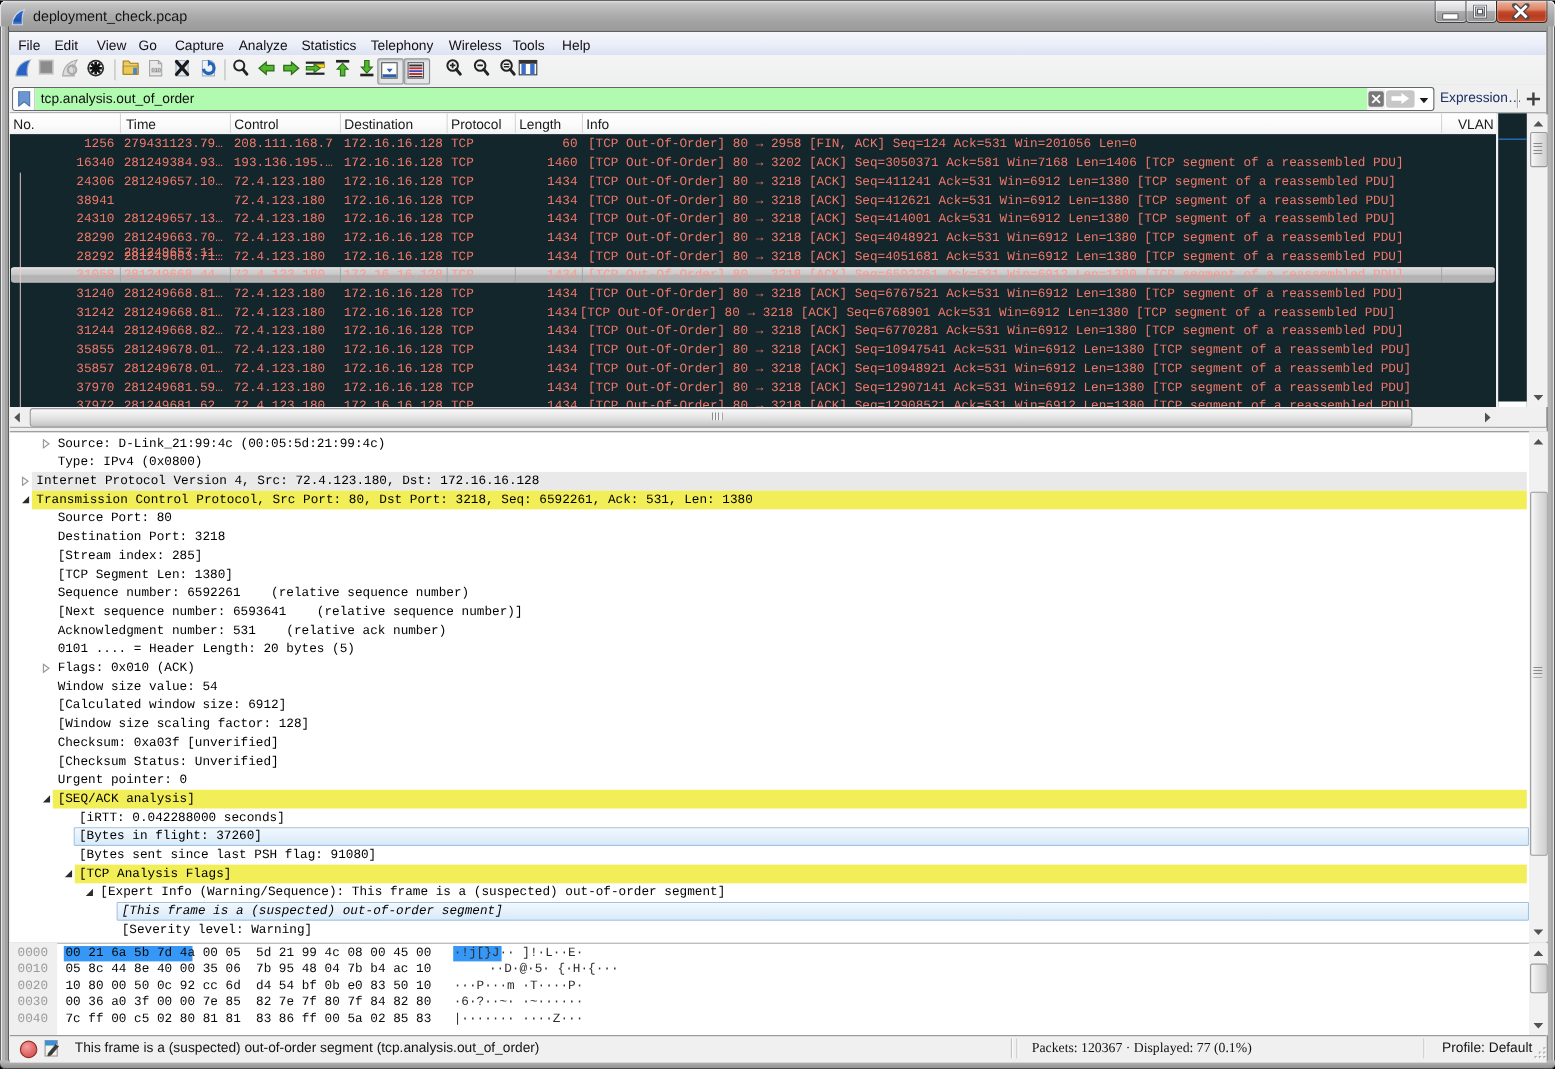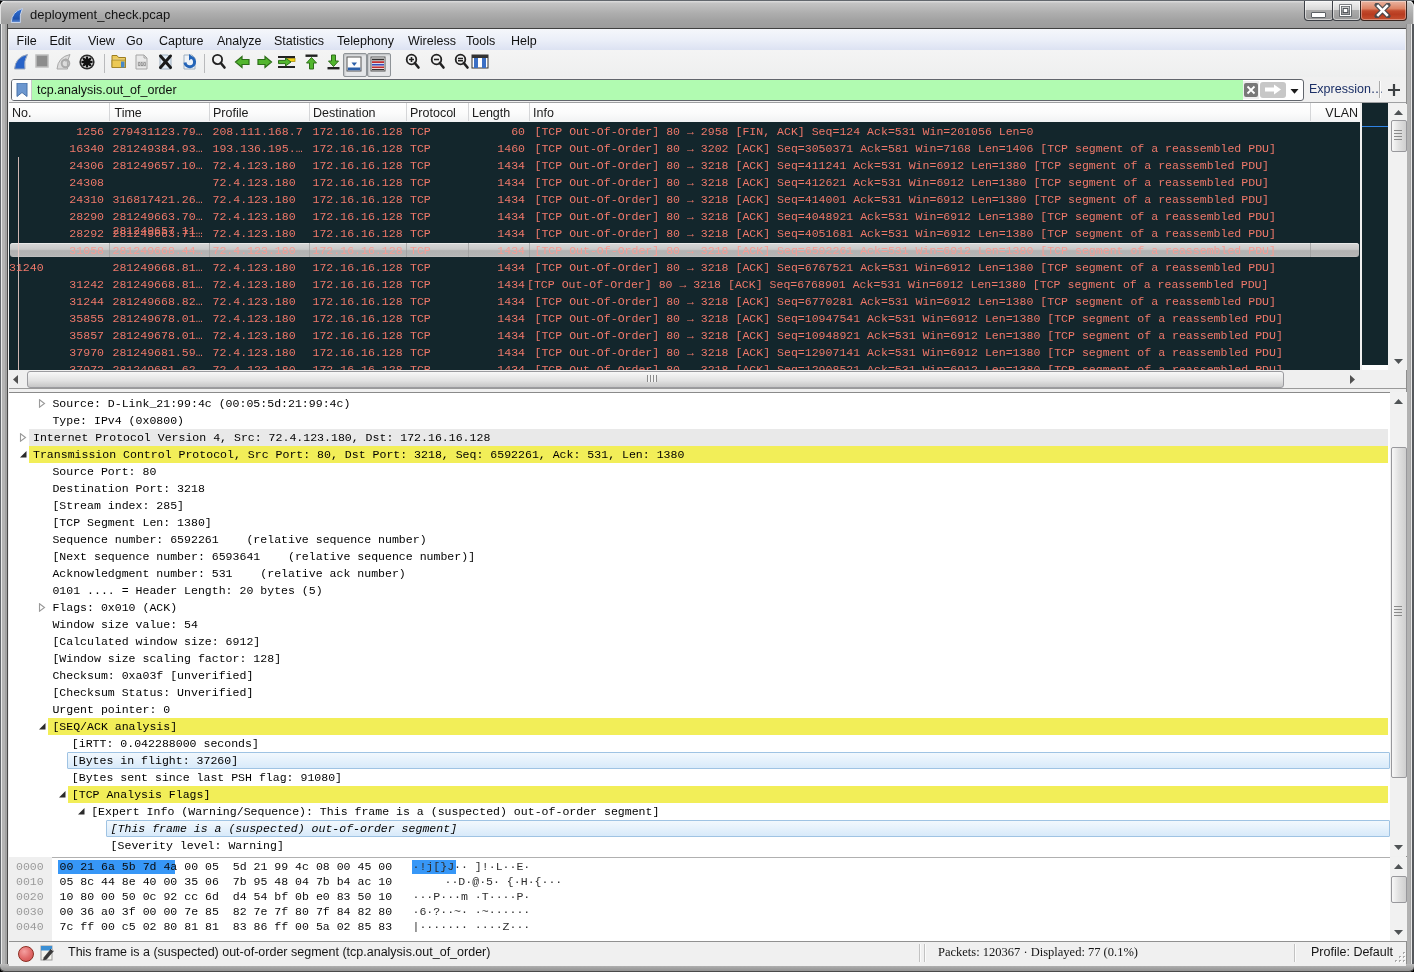--- a/index.html
+++ b/index.html
@@ -208,7 +208,7 @@
 <div class="a" style="left:1310px;top:103px;width:1px;height:18px;background:#d5d6d8;"></div>
 <div class="a" style="left:12px;top:105.5px;font-size:12.5px;color:#1a1a1a;">No.</div>
 <div class="a" style="left:114.5px;top:105.5px;font-size:12.5px;color:#1a1a1a;">Time</div>
-<div class="a" style="left:213px;top:105.5px;font-size:12.5px;color:#1a1a1a;">Profile</div>
+<div class="a" style="left:213px;top:105.5px;font-size:12.5px;color:#1a1a1a;">Control</div>
 <div class="a" style="left:313px;top:105.5px;font-size:12.5px;color:#1a1a1a;">Destination</div>
 <div class="a" style="left:410px;top:105.5px;font-size:12.5px;color:#1a1a1a;">Protocol</div>
 <div class="a" style="left:472px;top:105.5px;font-size:12.5px;color:#1a1a1a;">Length</div>

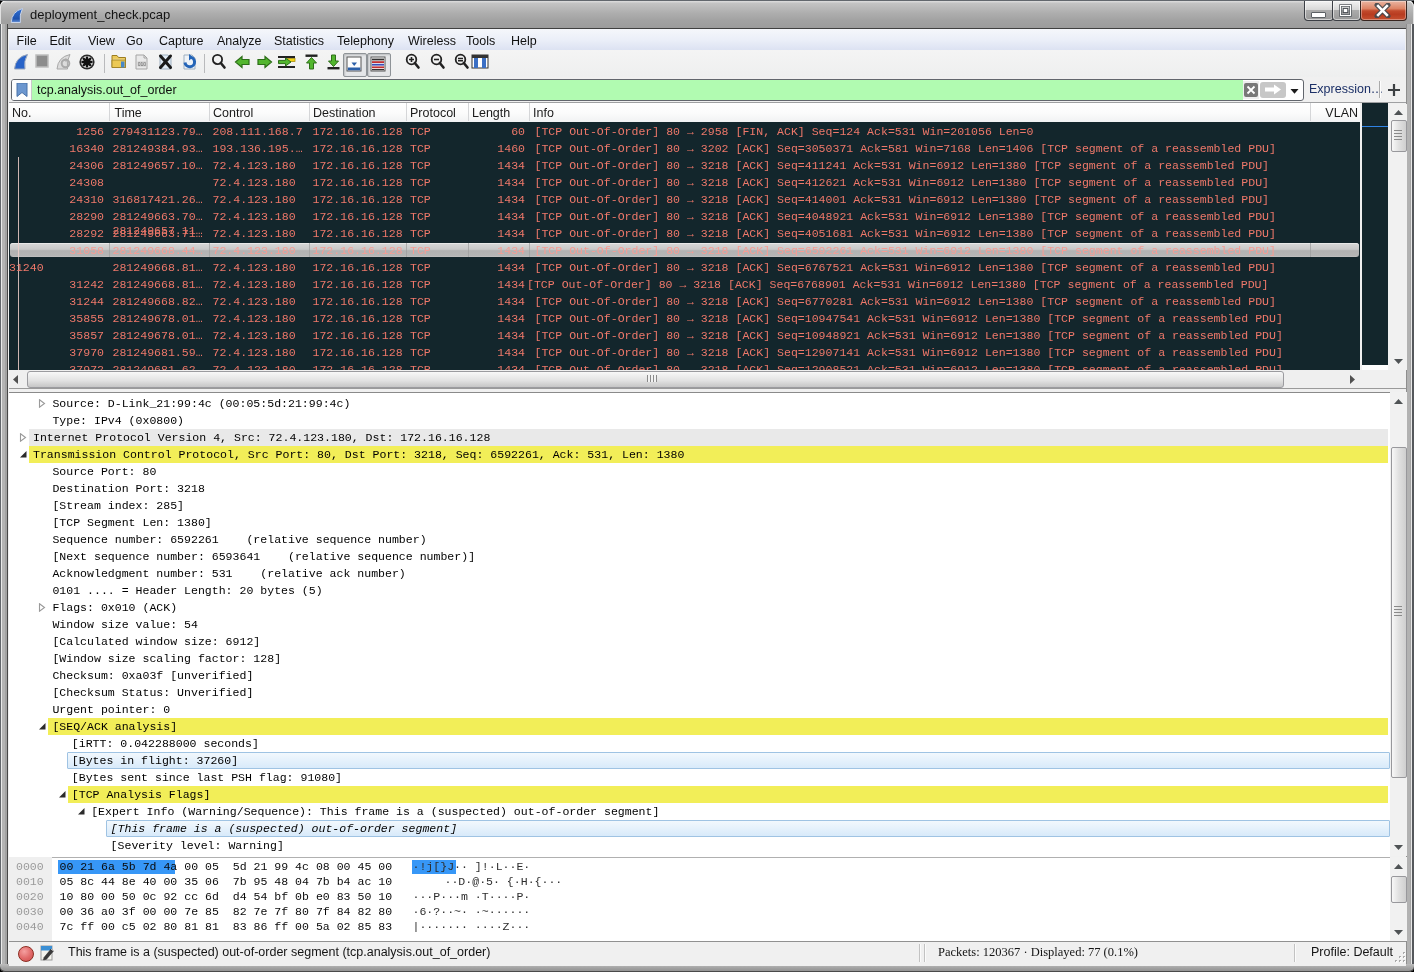--- a/index.html
+++ b/index.html
@@ -246,7 +246,7 @@
 <div class="a mono" style="left:410px;width:50px;top:156.5px;height:17px;line-height:17px;font-size:11.55px;color:#ee786a;overflow:hidden;">TCP</div>
 <div class="a mono" style="left:430px;width:95px;text-align:right;top:156.5px;height:17px;line-height:17px;font-size:11.55px;color:#ee786a;overflow:hidden;">1434</div>
 <div class="a mono" style="left:534.5px;width:793px;white-space:nowrap;top:156.5px;height:17px;line-height:17px;font-size:11.55px;color:#ee786a;overflow:hidden;">[TCP Out-Of-Order] 80 → 3218 [ACK] Seq=411241 Ack=531 Win=6912 Len=1380 [TCP segment of a reassembled PDU]</div>
-<div class="a mono" style="left:9px;width:95px;text-align:right;top:173.5px;height:17px;line-height:17px;font-size:11.55px;color:#ee786a;overflow:hidden;">24308</div>
+<div class="a mono" style="left:9px;width:95px;text-align:right;top:173.5px;height:17px;line-height:17px;font-size:11.55px;color:#ee786a;overflow:hidden;">38941</div>
 <div class="a mono" style="left:112.5px;width:100px;top:173.5px;height:17px;line-height:17px;font-size:11.55px;color:#ee786a;overflow:hidden;margin-top:48px;">281249657.11…</div>
 <div class="a mono" style="left:212.5px;width:100px;top:173.5px;height:17px;line-height:17px;font-size:11.55px;color:#ee786a;overflow:hidden;">72.4.123.180</div>
 <div class="a mono" style="left:312.5px;width:95px;top:173.5px;height:17px;line-height:17px;font-size:11.55px;color:#ee786a;overflow:hidden;">172.16.16.128</div>

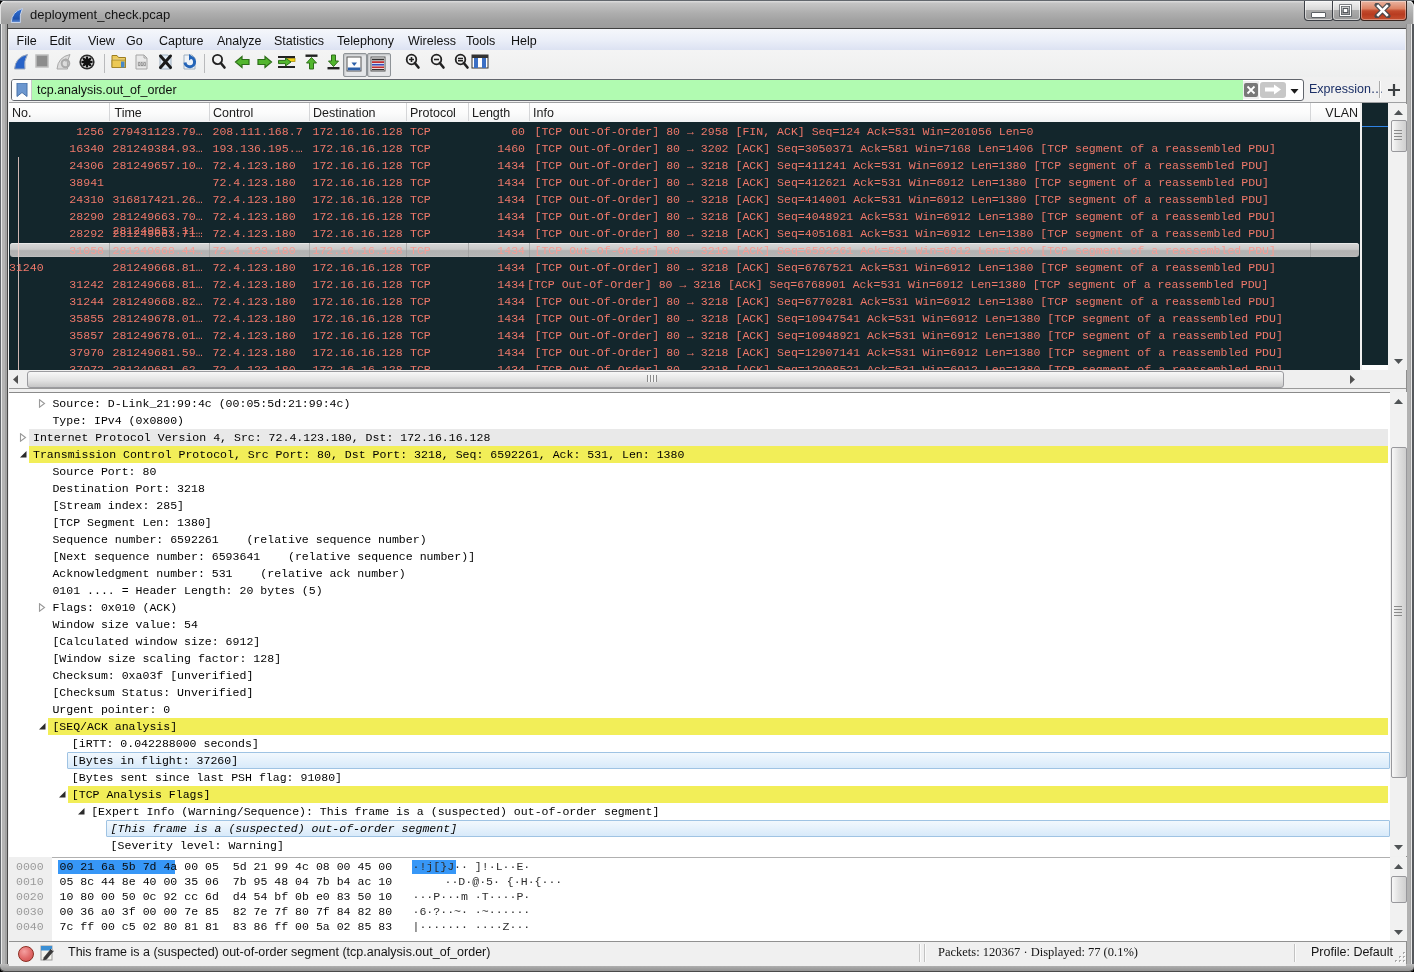--- a/index.html
+++ b/index.html
@@ -254,7 +254,7 @@
 <div class="a mono" style="left:430px;width:95px;text-align:right;top:173.5px;height:17px;line-height:17px;font-size:11.55px;color:#ee786a;overflow:hidden;">1434</div>
 <div class="a mono" style="left:534.5px;width:793px;white-space:nowrap;top:173.5px;height:17px;line-height:17px;font-size:11.55px;color:#ee786a;overflow:hidden;">[TCP Out-Of-Order] 80 → 3218 [ACK] Seq=412621 Ack=531 Win=6912 Len=1380 [TCP segment of a reassembled PDU]</div>
 <div class="a mono" style="left:9px;width:95px;text-align:right;top:190.5px;height:17px;line-height:17px;font-size:11.55px;color:#ee786a;overflow:hidden;">24310</div>
-<div class="a mono" style="left:112.5px;width:100px;top:190.5px;height:17px;line-height:17px;font-size:11.55px;color:#ee786a;overflow:hidden;">316817421.26…</div>
+<div class="a mono" style="left:112.5px;width:100px;top:190.5px;height:17px;line-height:17px;font-size:11.55px;color:#ee786a;overflow:hidden;">281249657.13…</div>
 <div class="a mono" style="left:212.5px;width:100px;top:190.5px;height:17px;line-height:17px;font-size:11.55px;color:#ee786a;overflow:hidden;">72.4.123.180</div>
 <div class="a mono" style="left:312.5px;width:95px;top:190.5px;height:17px;line-height:17px;font-size:11.55px;color:#ee786a;overflow:hidden;">172.16.16.128</div>
 <div class="a mono" style="left:410px;width:50px;top:190.5px;height:17px;line-height:17px;font-size:11.55px;color:#ee786a;overflow:hidden;">TCP</div>

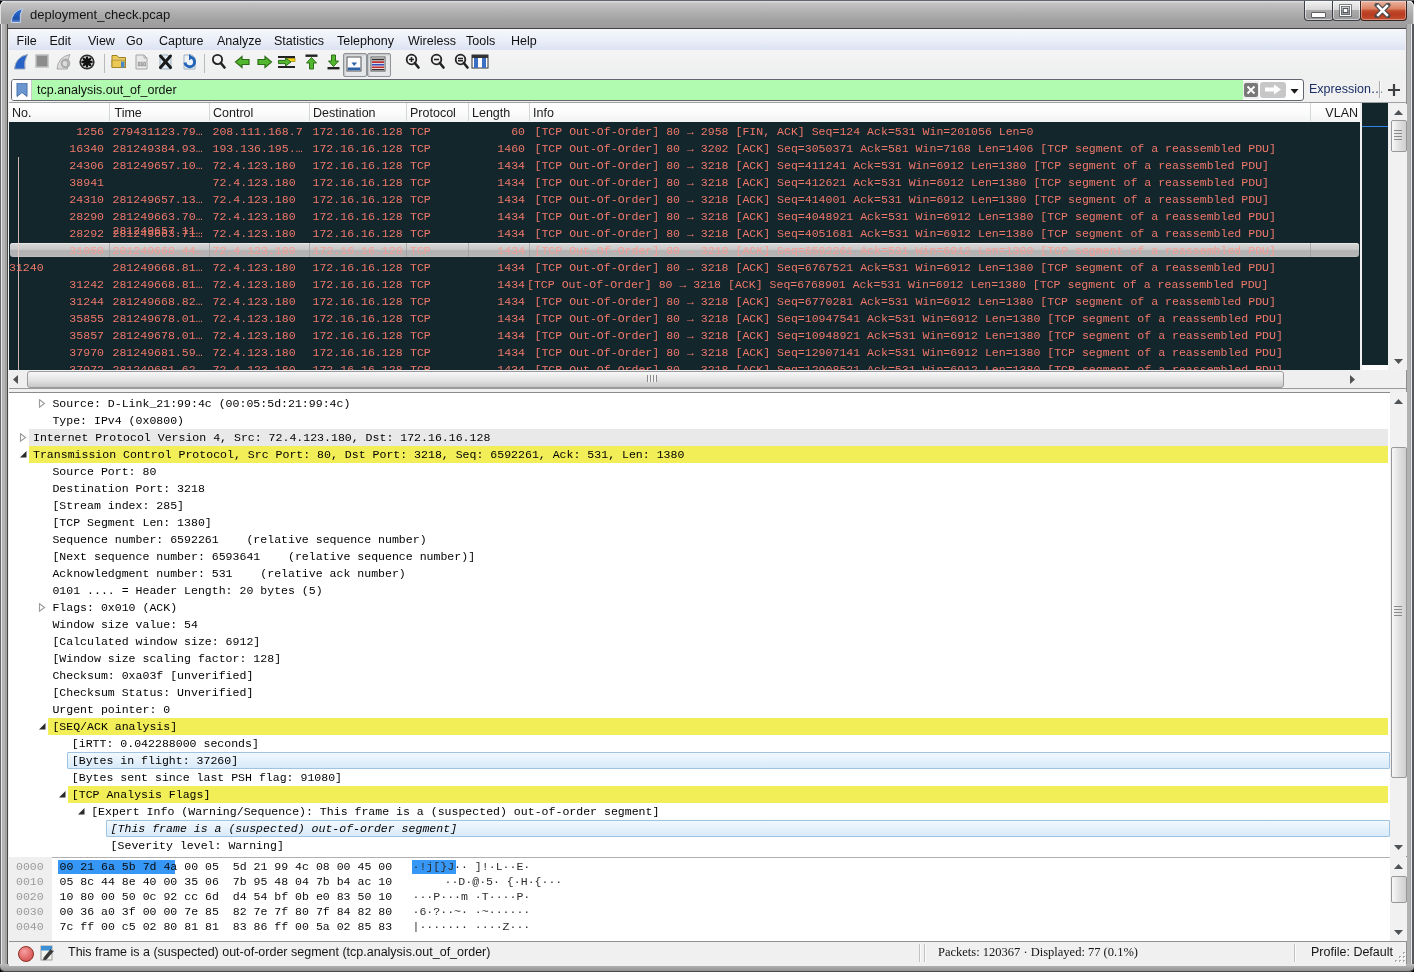--- a/index.html
+++ b/index.html
@@ -281,7 +281,7 @@
 <div class="a mono" style="left:410px;width:50px;top:241.5px;height:17px;line-height:17px;font-size:11.55px;color:#f59d95;overflow:hidden;">TCP</div>
 <div class="a mono" style="left:430px;width:95px;text-align:right;top:241.5px;height:17px;line-height:17px;font-size:11.55px;color:#f59d95;overflow:hidden;">1434</div>
 <div class="a mono" style="left:534.5px;width:793px;white-space:nowrap;top:241.5px;height:17px;line-height:17px;font-size:11.55px;color:#f59d95;overflow:hidden;">[TCP Out-Of-Order] 80 → 3218 [ACK] Seq=6592261 Ack=531 Win=6912 Len=1380 [TCP segment of a reassembled PDU]</div>
-<div class="a mono" style="left:9px;width:95px;text-align:left;top:258.5px;height:17px;line-height:17px;font-size:11.55px;color:#ee786a;overflow:hidden;">31240</div>
+<div class="a mono" style="left:9px;width:95px;text-align:right;top:258.5px;height:17px;line-height:17px;font-size:11.55px;color:#ee786a;overflow:hidden;">31240</div>
 <div class="a mono" style="left:112.5px;width:100px;top:258.5px;height:17px;line-height:17px;font-size:11.55px;color:#ee786a;overflow:hidden;">281249668.81…</div>
 <div class="a mono" style="left:212.5px;width:100px;top:258.5px;height:17px;line-height:17px;font-size:11.55px;color:#ee786a;overflow:hidden;">72.4.123.180</div>
 <div class="a mono" style="left:312.5px;width:95px;top:258.5px;height:17px;line-height:17px;font-size:11.55px;color:#ee786a;overflow:hidden;">172.16.16.128</div>

